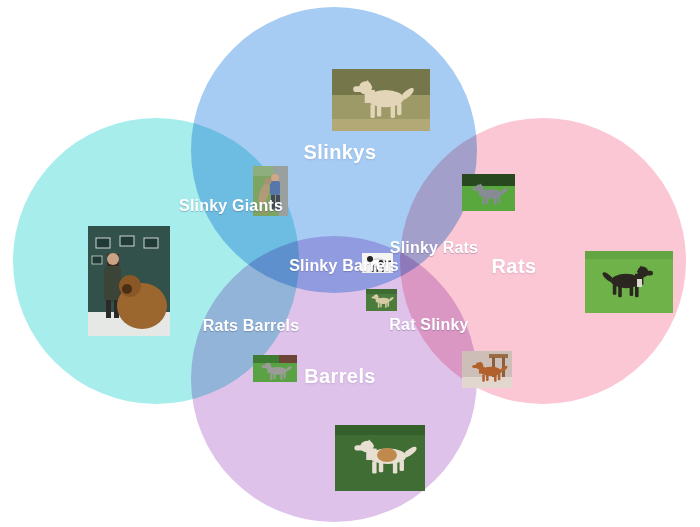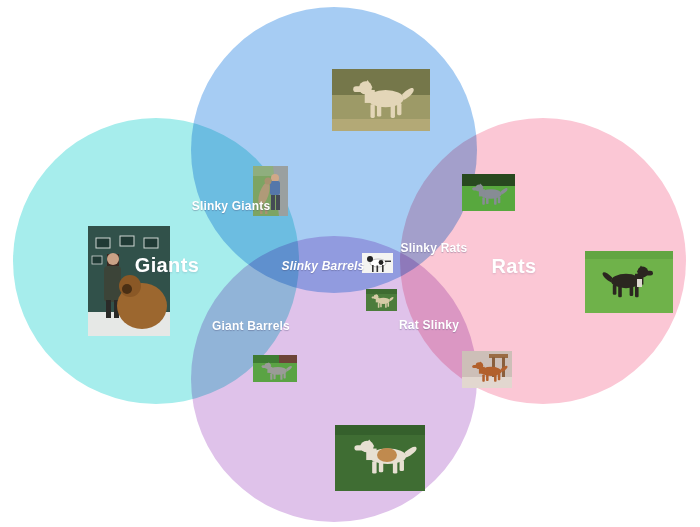--- a/index.html
+++ b/index.html
@@ -167,6 +167,7 @@
     </svg>
   </figure>
 
+  <div class="set-label" style="left:340px;top:152px;">Slinkys</div>
   <div class="set-label" style="left:167px;top:265px;">Giants</div>
   <div class="set-label" style="left:514px;top:266px;">Rats</div>
 

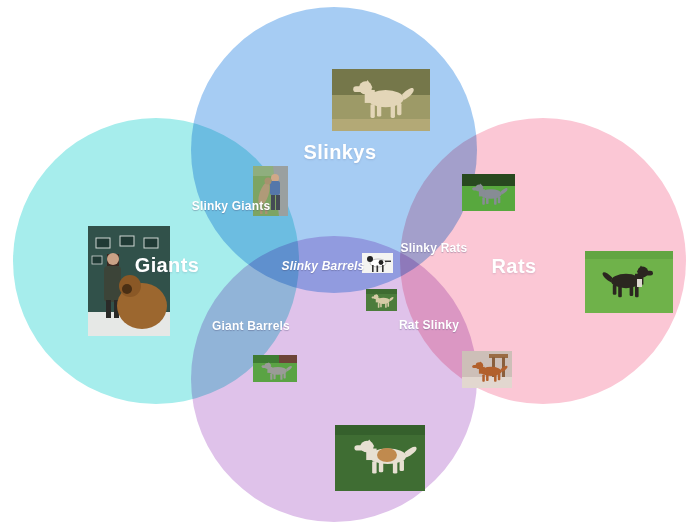--- a/index.html
+++ b/index.html
@@ -24,7 +24,7 @@
   }
   .isect-label{
     position:absolute;transform:translate(-50%,-50%);
-    color:#fff;font-weight:bold;font-size:12px;letter-spacing:.2px;
+    color:#fff;font-weight:bold;font-size:16px;letter-spacing:.2px;
     white-space:nowrap;text-shadow:0 1px 1px rgba(70,70,110,.35);
   }
   .defs-svg{position:absolute;width:0;height:0;overflow:hidden;}

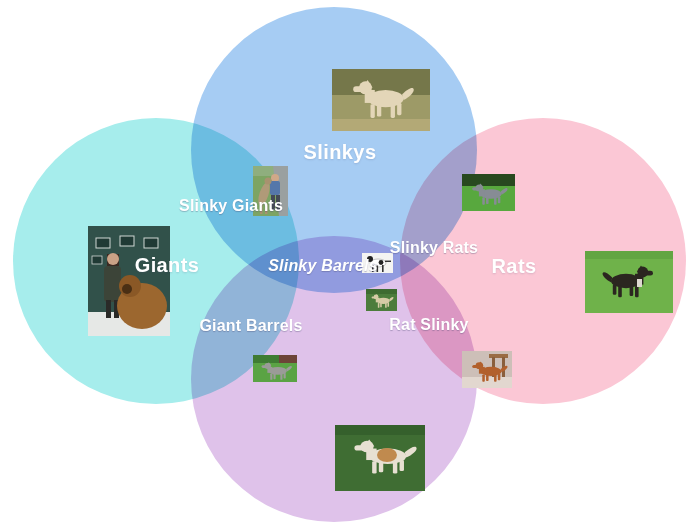--- a/index.html
+++ b/index.html
@@ -168,7 +168,6 @@
   </figure>
 
   <div class="set-label" style="left:340px;top:152px;">Slinkys</div>
-  <div class="set-label" style="left:167px;top:265px;">Giants</div>
   <div class="set-label" style="left:514px;top:266px;">Rats</div>
 
   <div class="isect-label" style="left:231px;top:206px;">Slinky Giants</div>

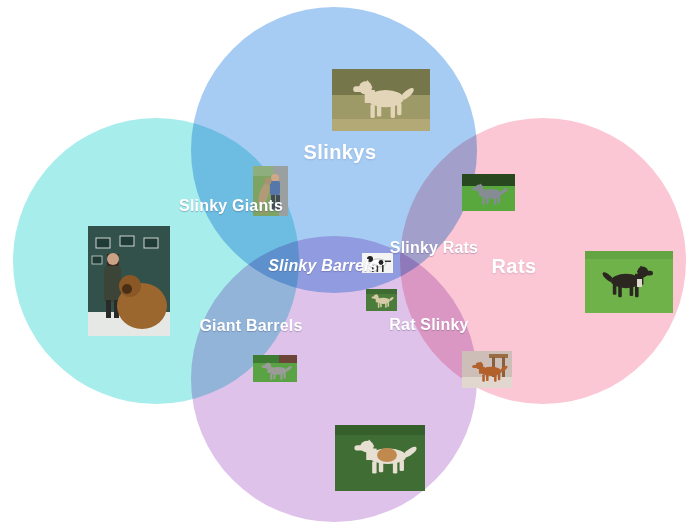--- a/index.html
+++ b/index.html
@@ -172,7 +172,7 @@
 
   <div class="isect-label" style="left:231px;top:206px;">Slinky Giants</div>
   <div class="isect-label" style="left:434px;top:204px;margin-top:44px;">Slinky Rats</div>
-  <div class="isect-label" style="left:323px;top:266px;font-style:italic;">Slinky Barrels</div>
+  <div class="isect-label" style="left:344px;top:266px;">Slinky Barrels</div>
   <div class="isect-label" style="left:251px;top:326px;">Giant Barrels</div>
   <div class="isect-label" style="left:429px;top:325px;">Rat Slinky</div>
 

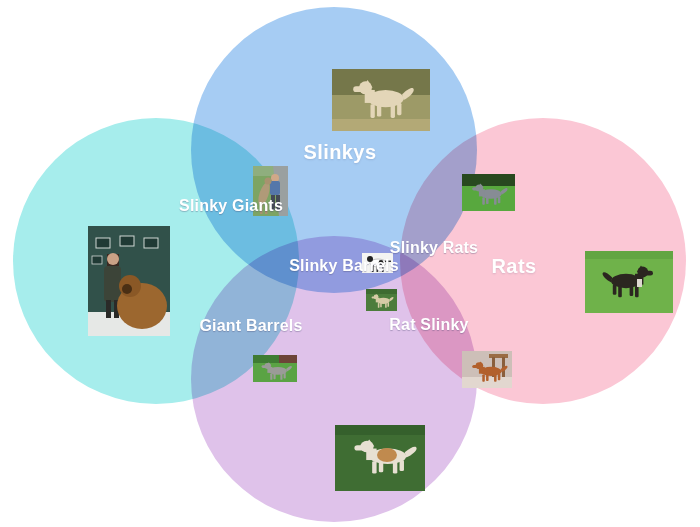--- a/index.html
+++ b/index.html
@@ -173,7 +173,7 @@
   <div class="isect-label" style="left:231px;top:206px;">Slinky Giants</div>
   <div class="isect-label" style="left:434px;top:204px;margin-top:44px;">Slinky Rats</div>
   <div class="isect-label" style="left:344px;top:266px;">Slinky Barrels</div>
-  <div class="isect-label" style="left:251px;top:326px;">Giant Barrels</div>
+  <div class="isect-label" style="left:251px;top:326px;">Rats Barrels</div>
   <div class="isect-label" style="left:429px;top:325px;">Rat Slinky</div>
 
 </div>

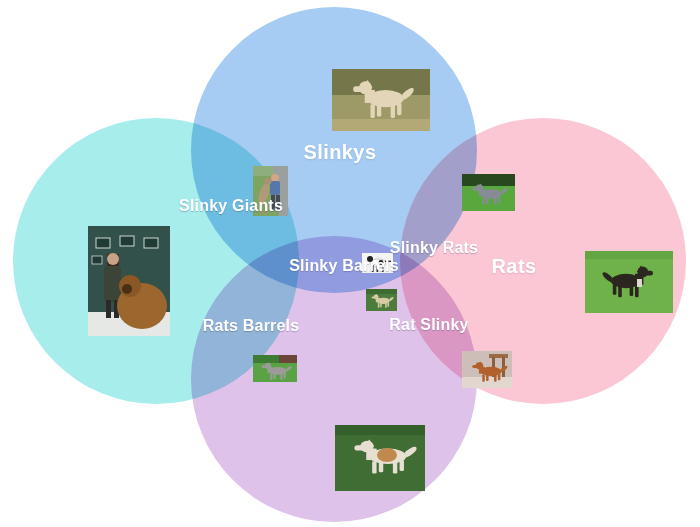--- a/index.html
+++ b/index.html
@@ -169,6 +169,7 @@
 
   <div class="set-label" style="left:340px;top:152px;">Slinkys</div>
   <div class="set-label" style="left:514px;top:266px;">Rats</div>
+  <div class="set-label" style="left:340px;top:376px;">Barrels</div>
 
   <div class="isect-label" style="left:231px;top:206px;">Slinky Giants</div>
   <div class="isect-label" style="left:434px;top:204px;margin-top:44px;">Slinky Rats</div>

